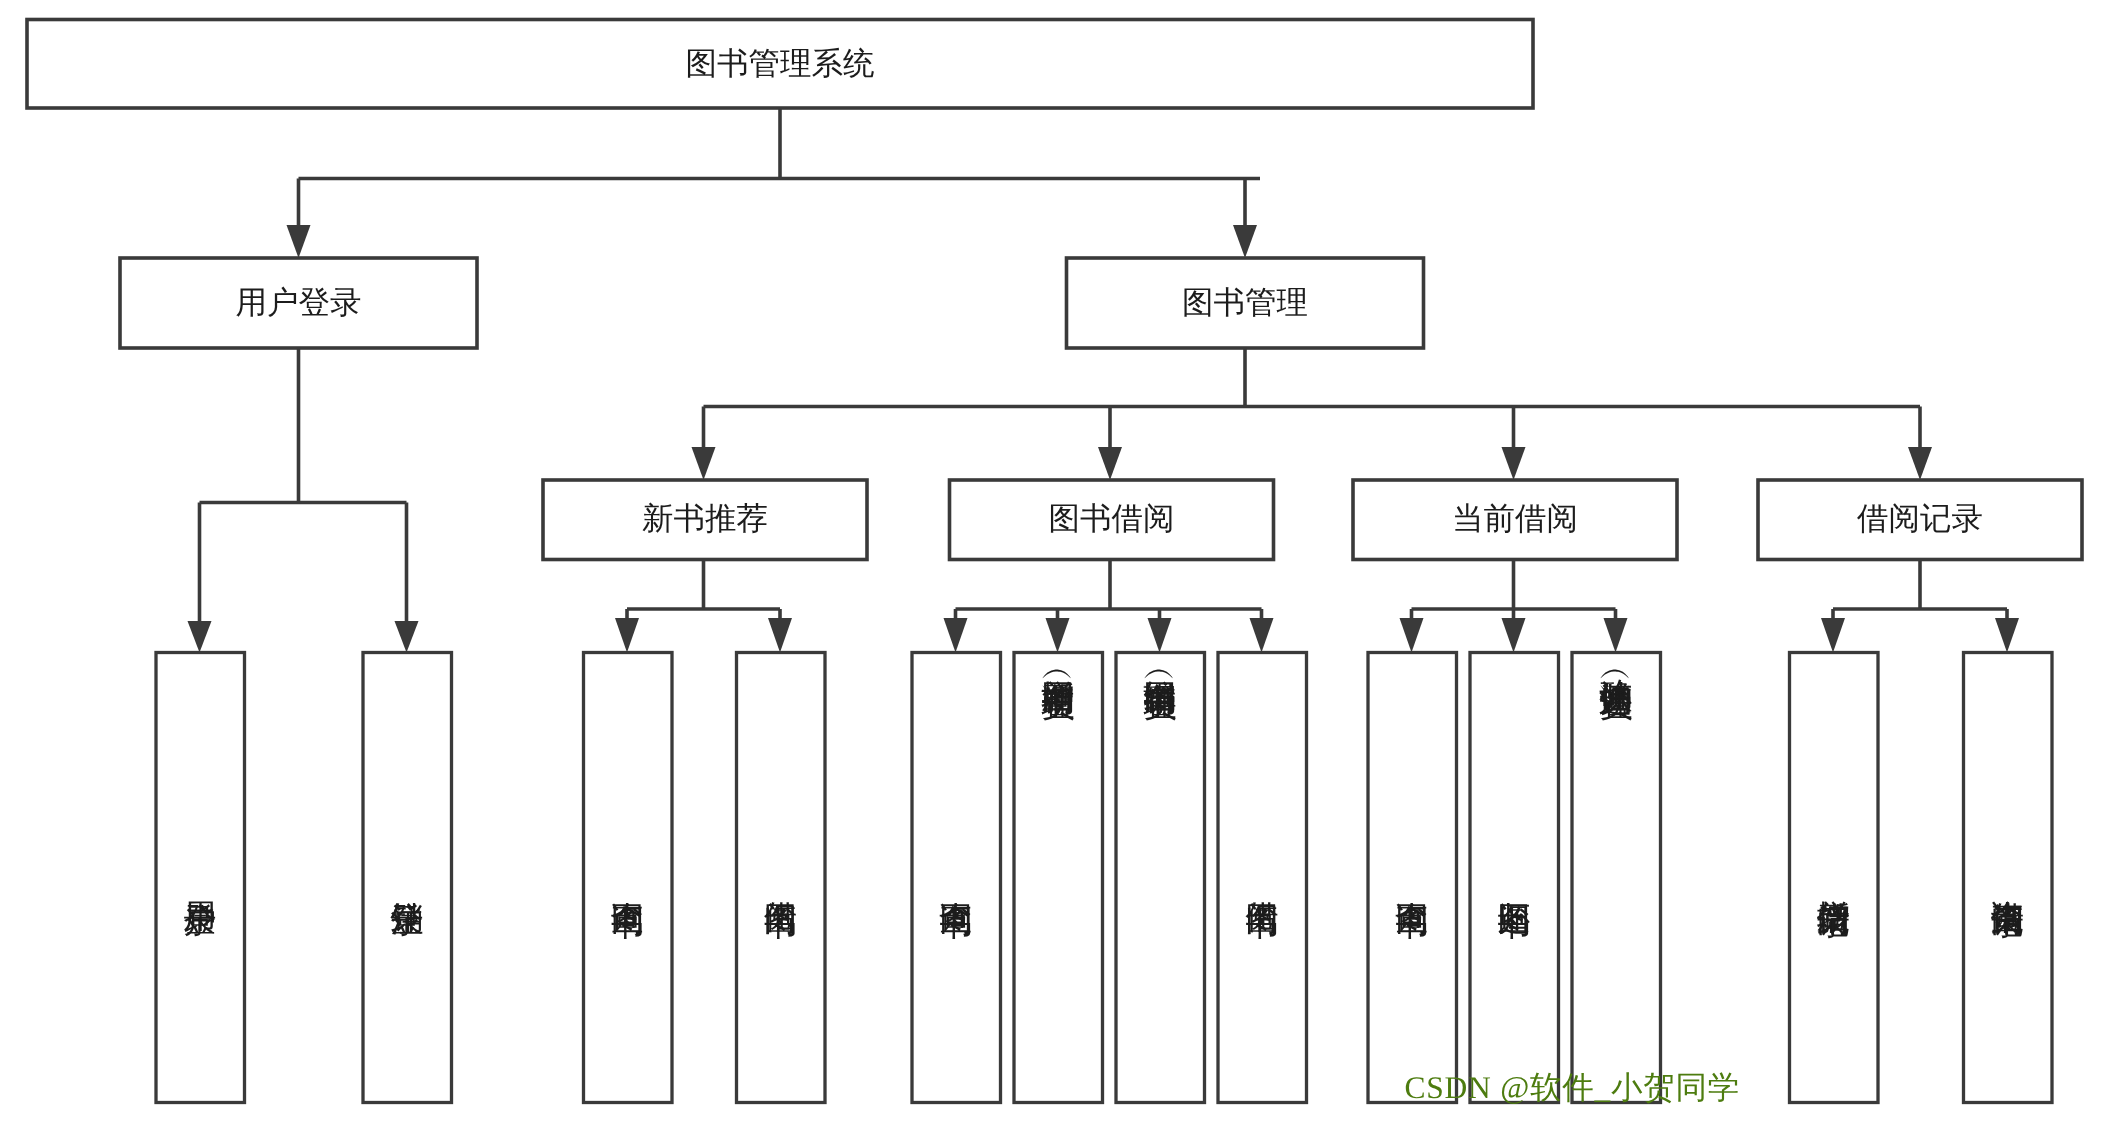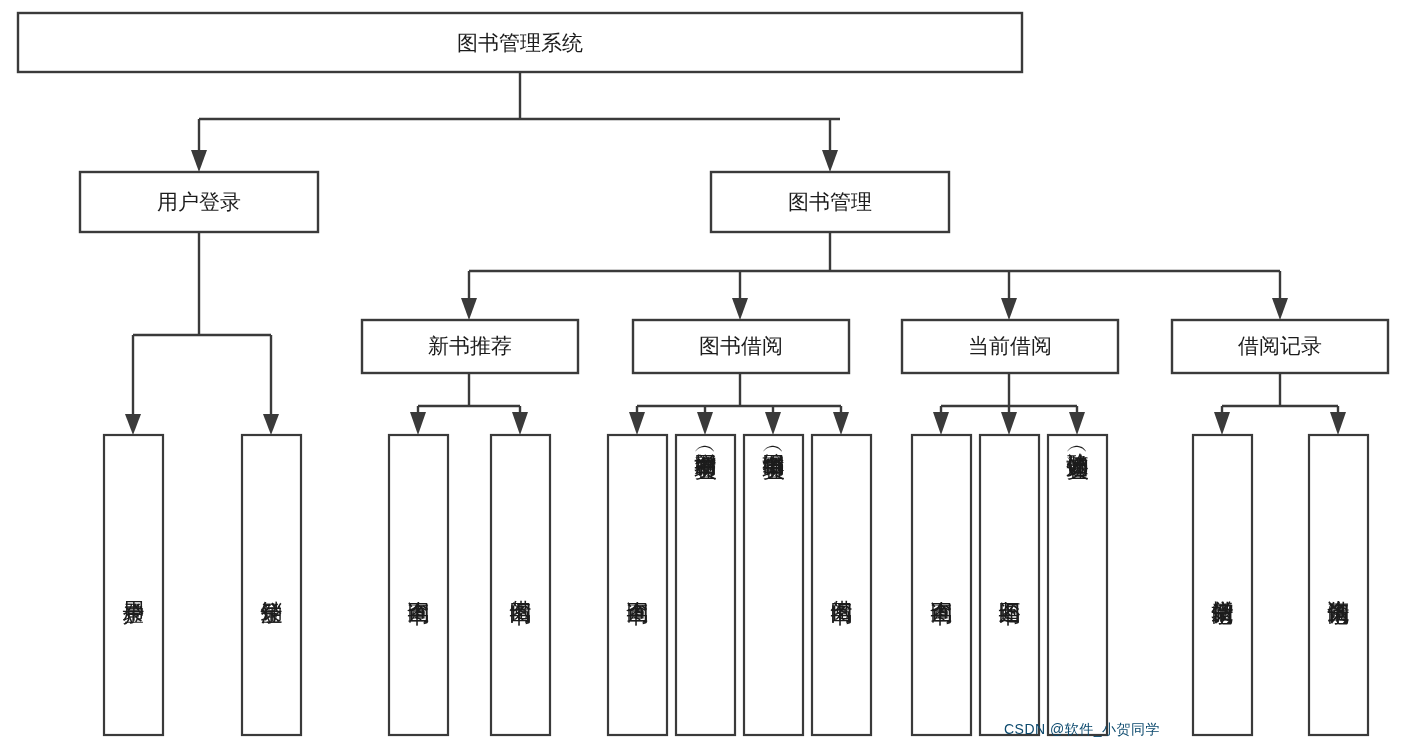--- a/index.html
+++ b/index.html
@@ -77,9 +77,9 @@
     position: absolute;
     right: 14px;
     bottom: 8px;
-    font-family: Liberation Sans, sans-serif;
-    font-size: 14px;
-    color: #0c4a6e;
+    font-family: Liberation Serif, serif;
+    font-size: 21px;
+    color: #4d7c0f;
     letter-spacing: 0.5px;
     white-space: nowrap;
   }

